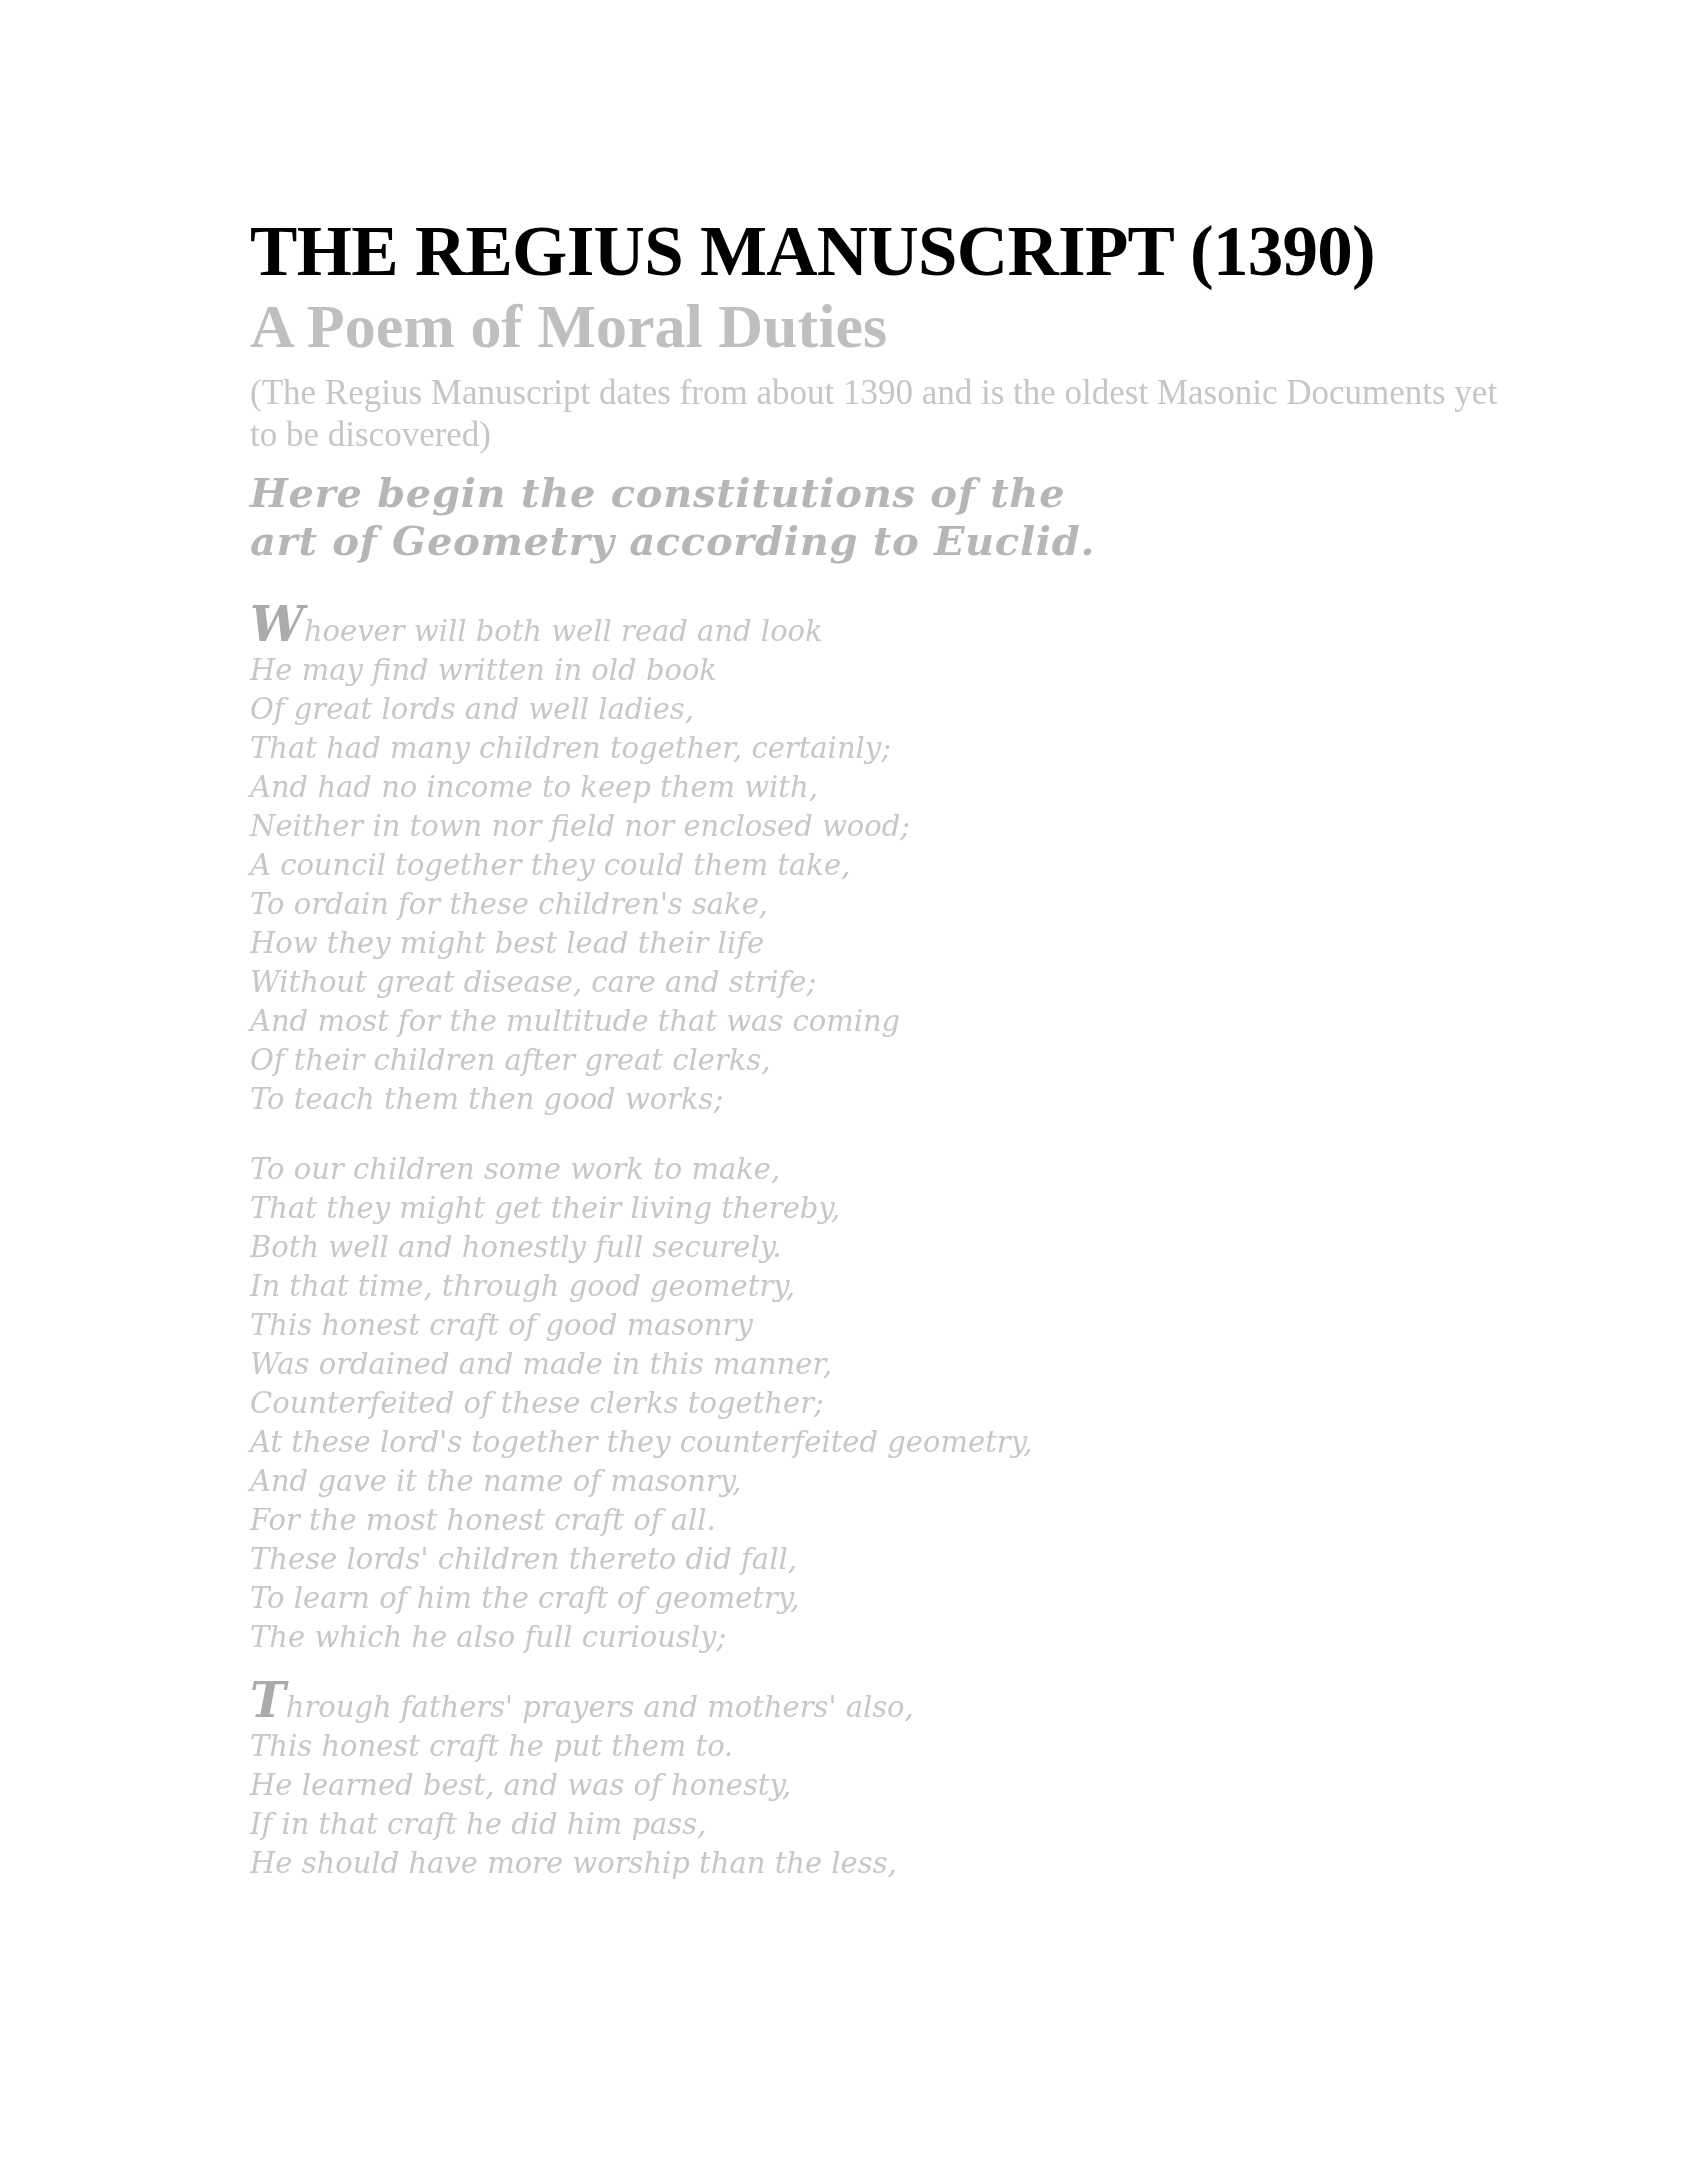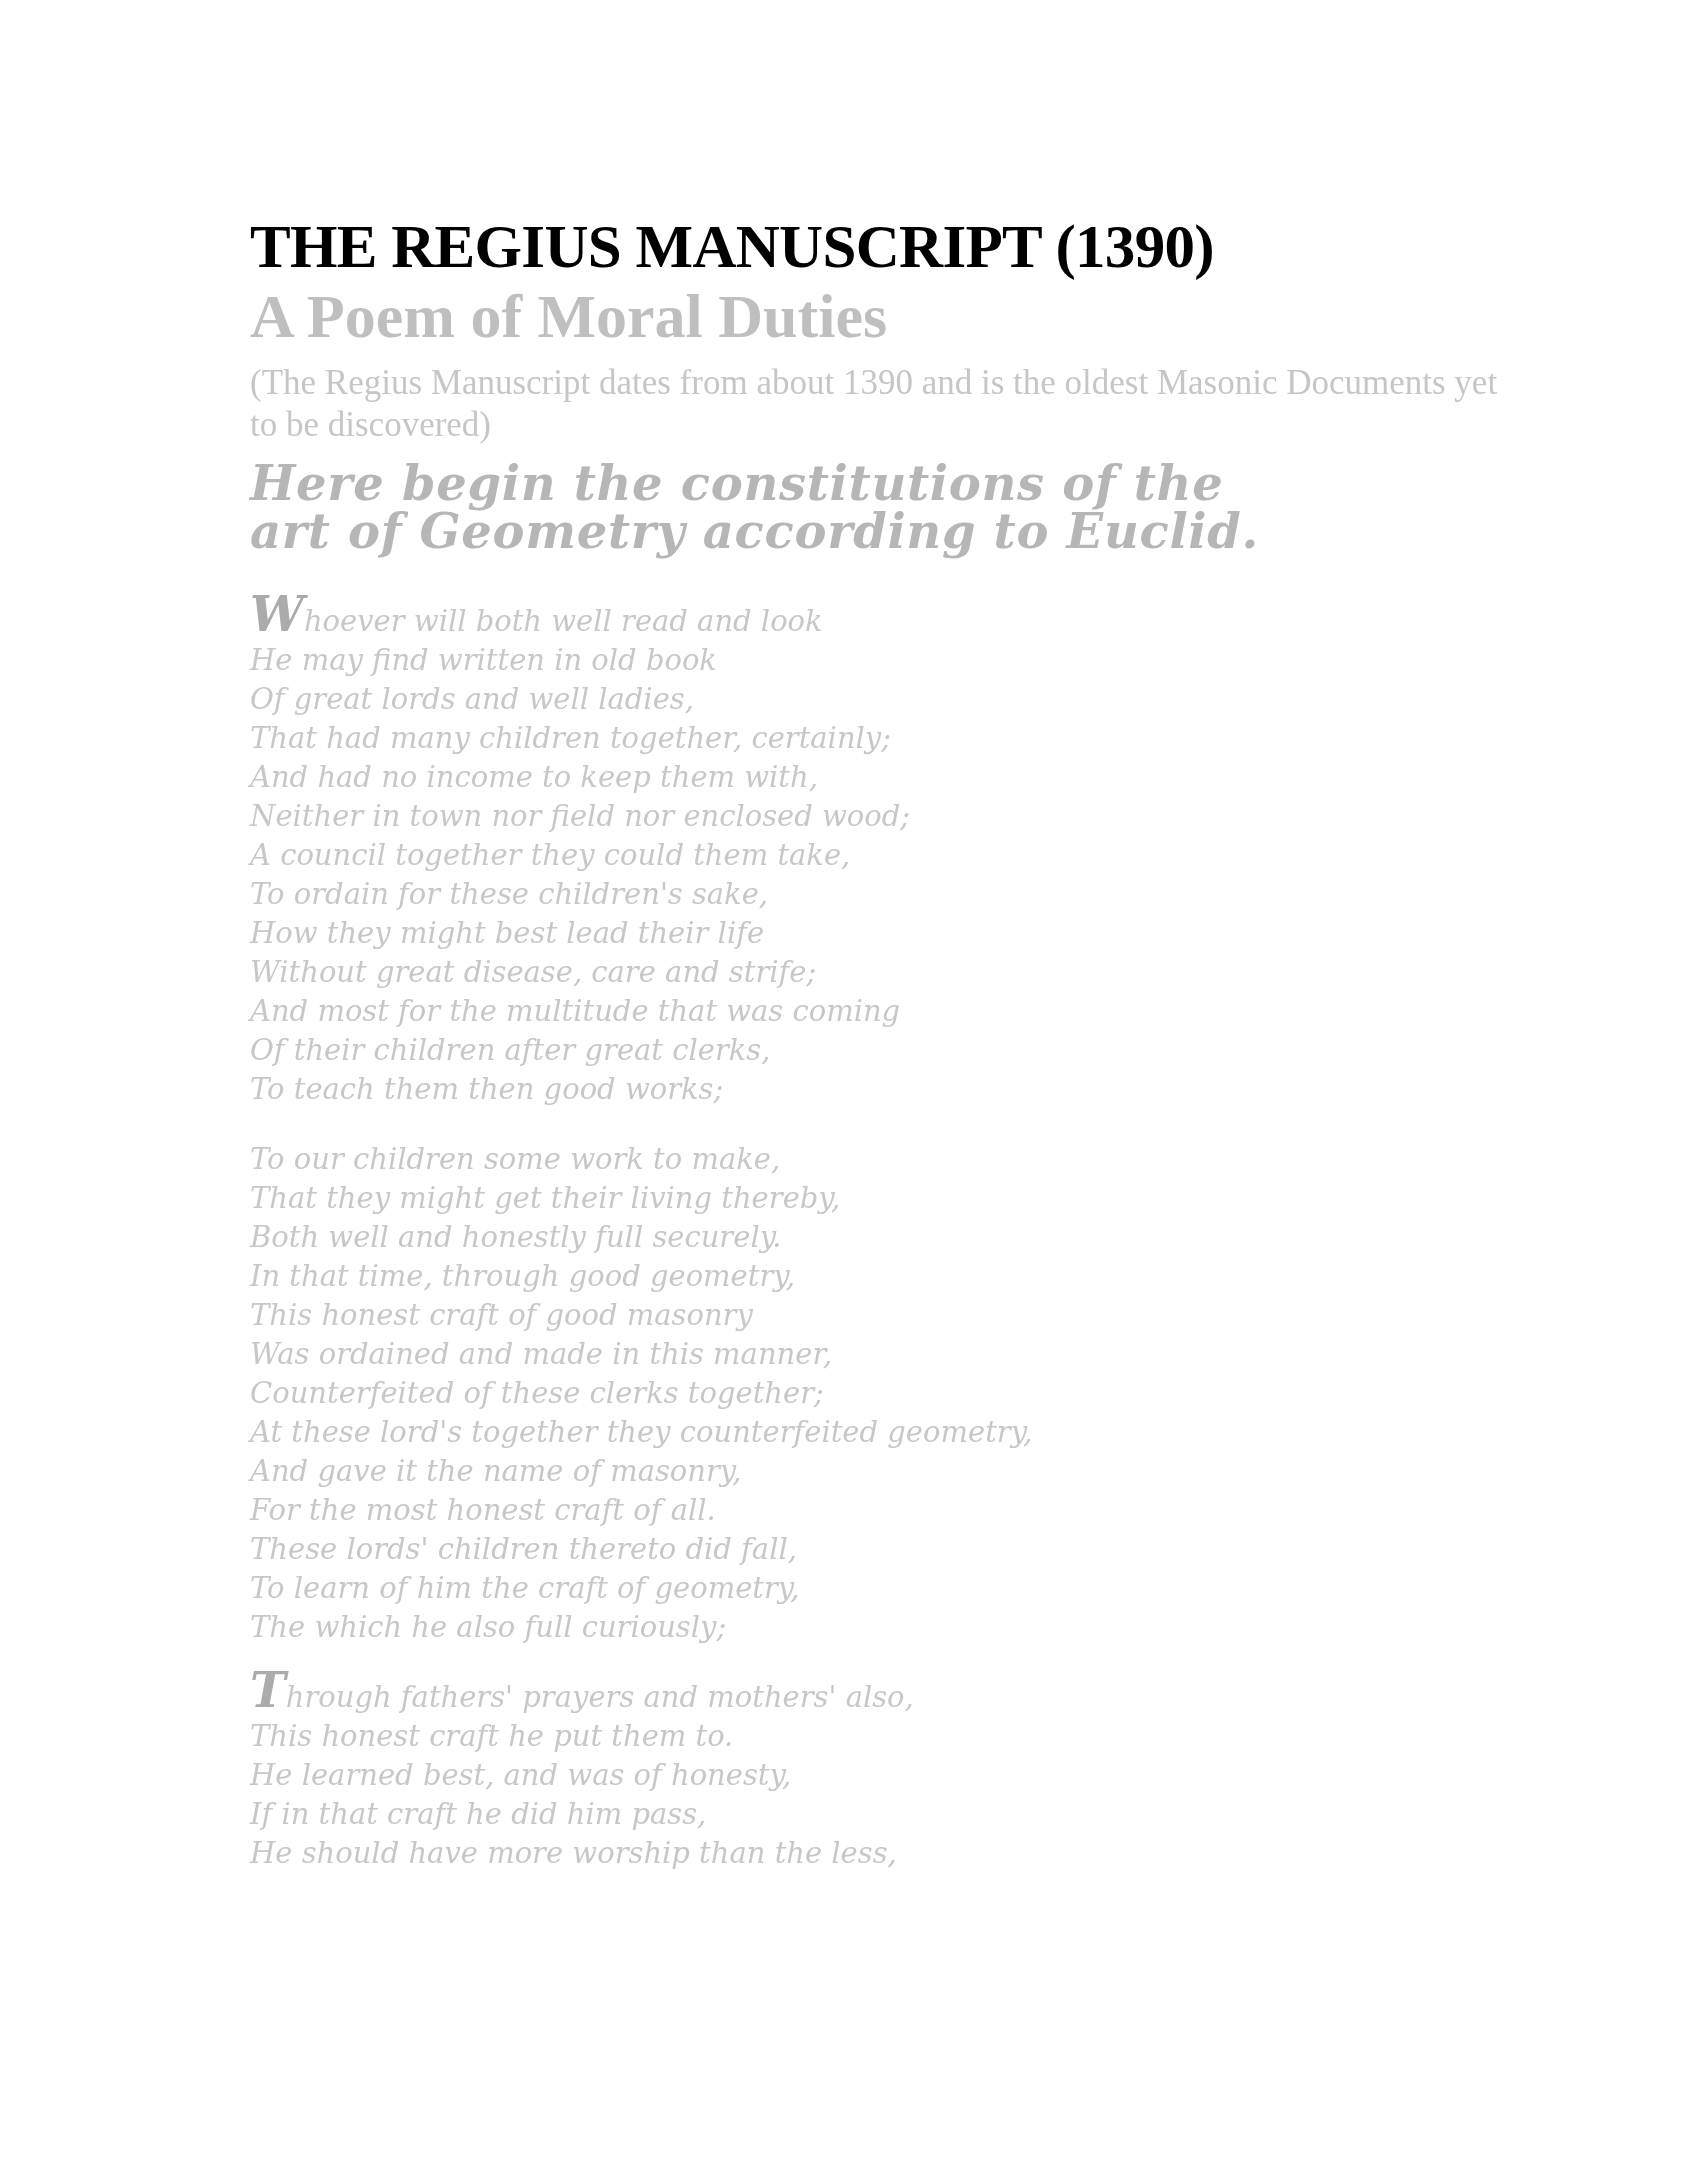--- a/index.html
+++ b/index.html
@@ -20,7 +20,7 @@
   .doc-title {
     font-family: "Liberation Serif", serif;
     font-weight: bold;
-    font-size: 61px;
+    font-size: 71px;
     line-height: 1;
     letter-spacing: -0.7px;
     white-space: nowrap;

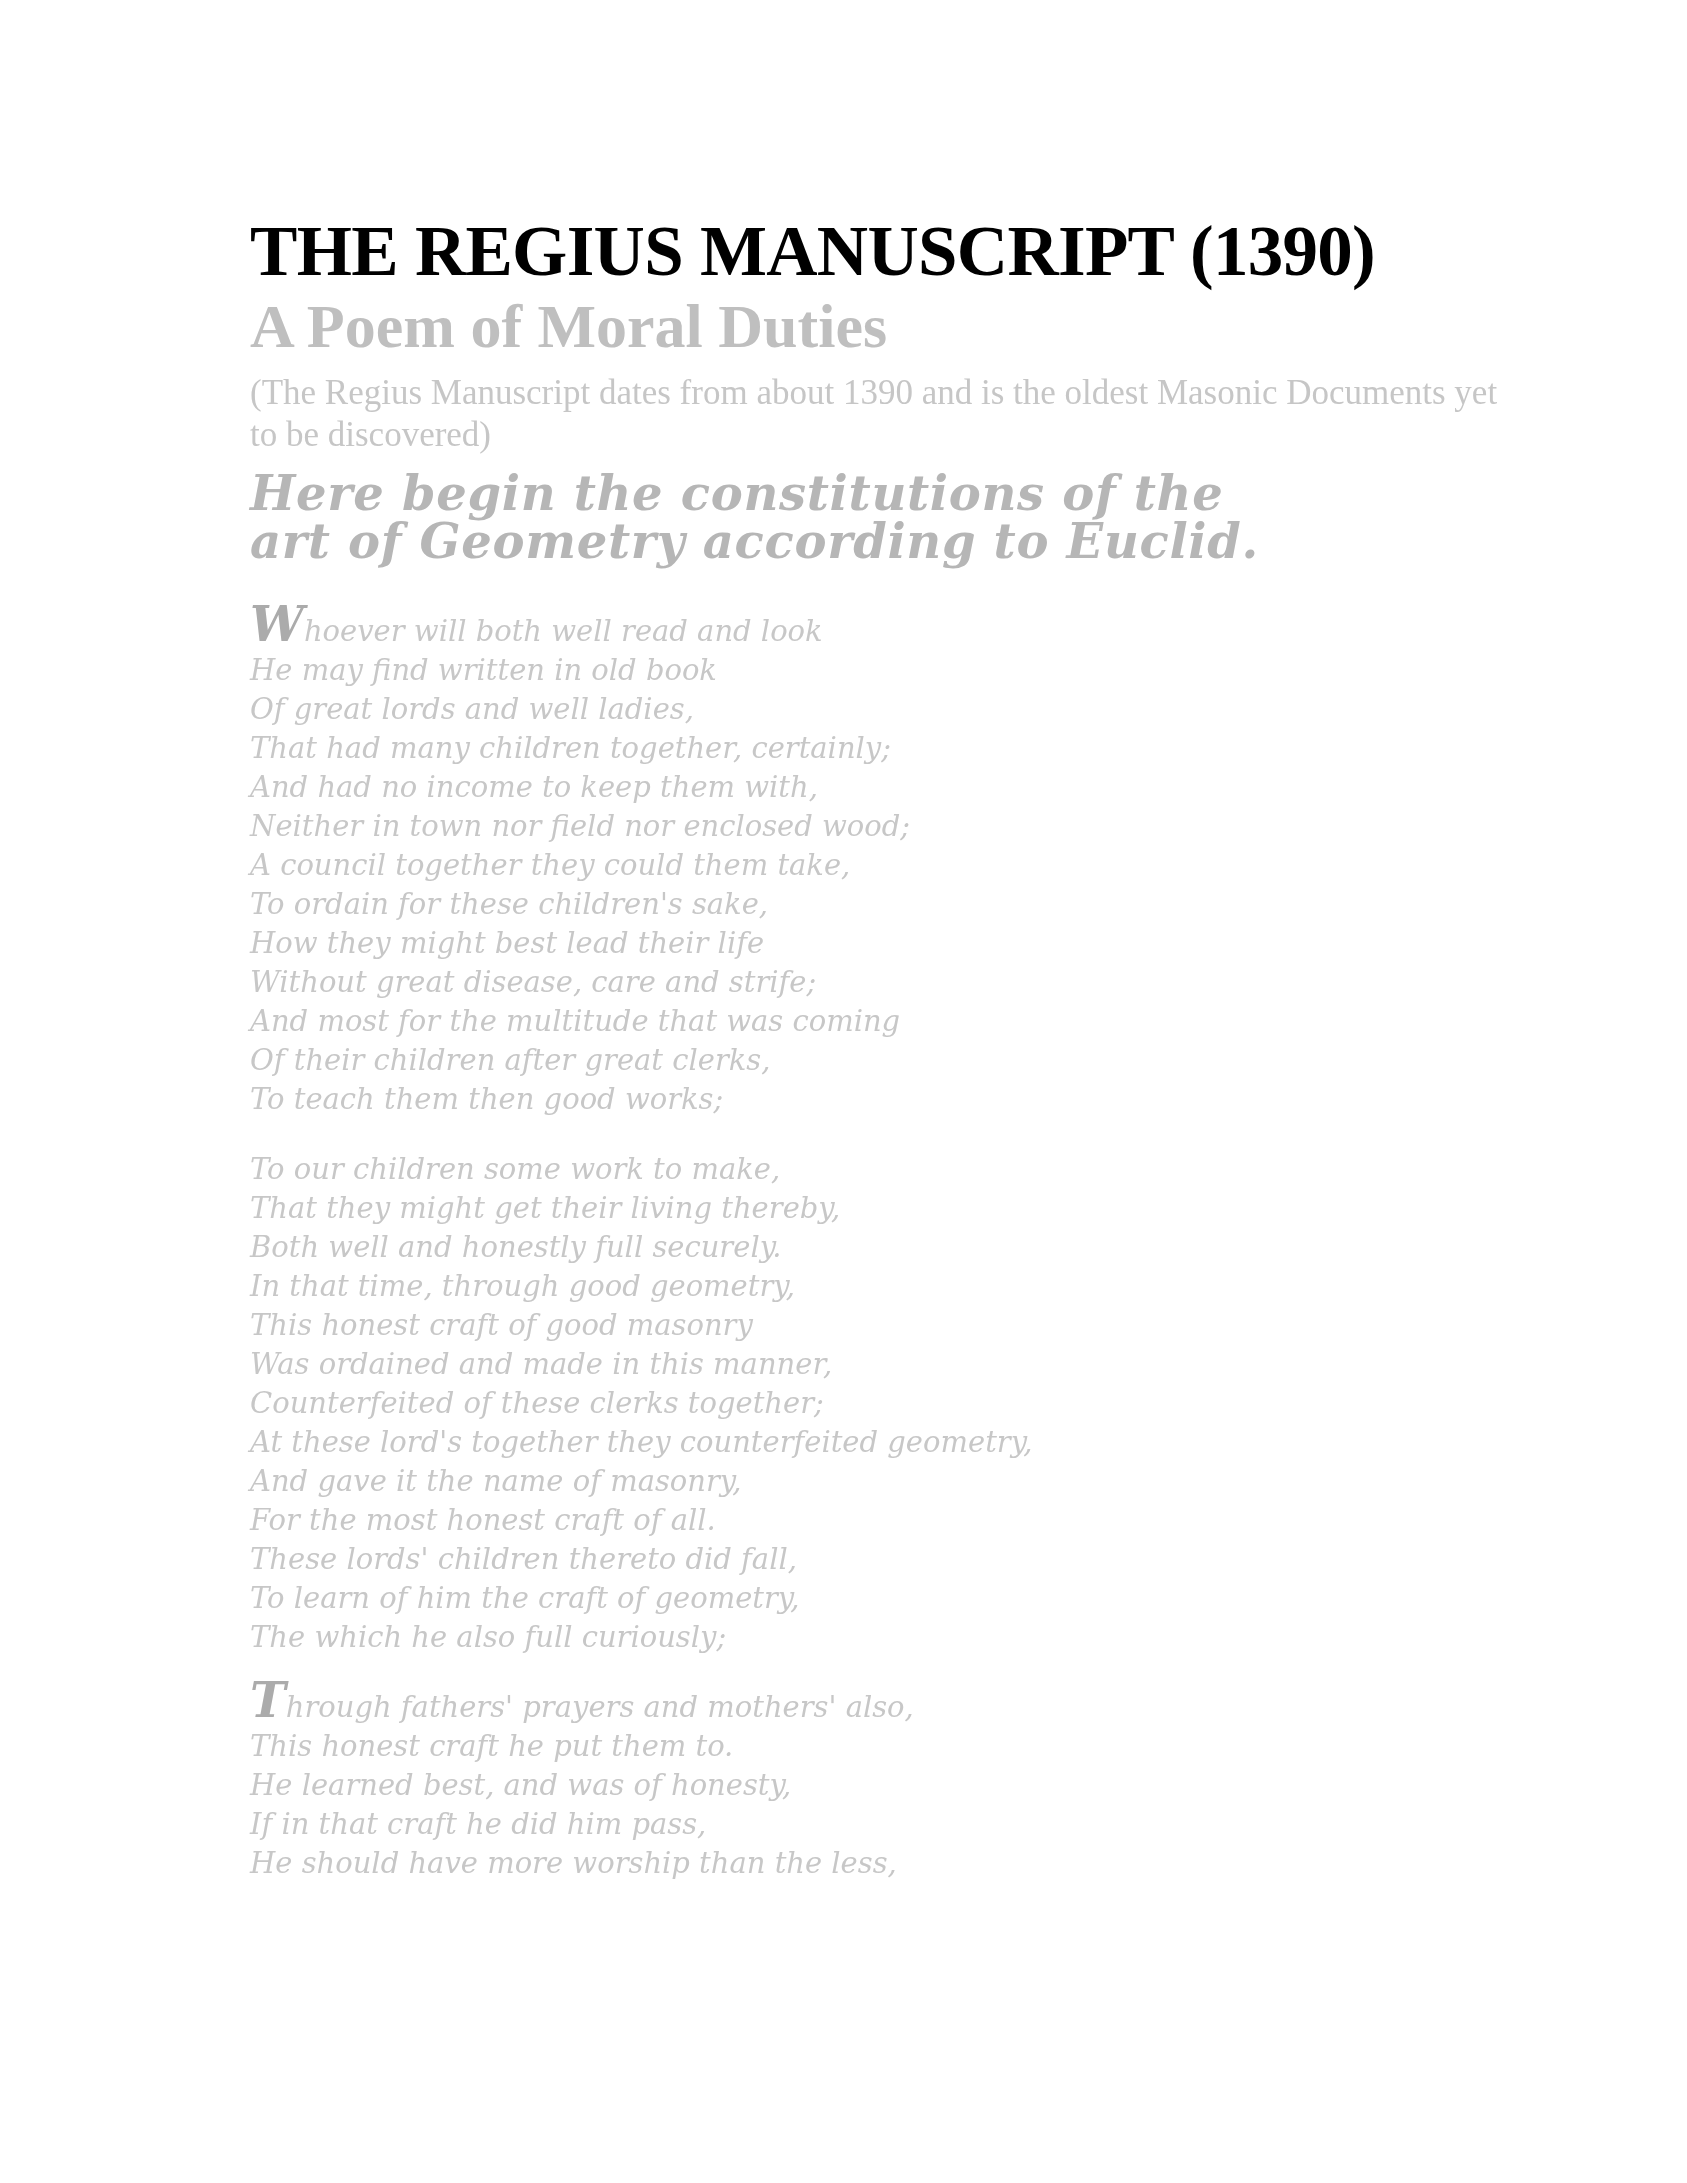--- a/index.html
+++ b/index.html
@@ -48,7 +48,7 @@
     font-family: "DejaVu Serif", serif;
     font-style: italic;
     font-weight: bold;
-    font-size: 48px;
+    font-size: 40px;
     line-height: 48px;
     letter-spacing: 0.7px;
     color: var(--heading-color, #b6b6b6);

